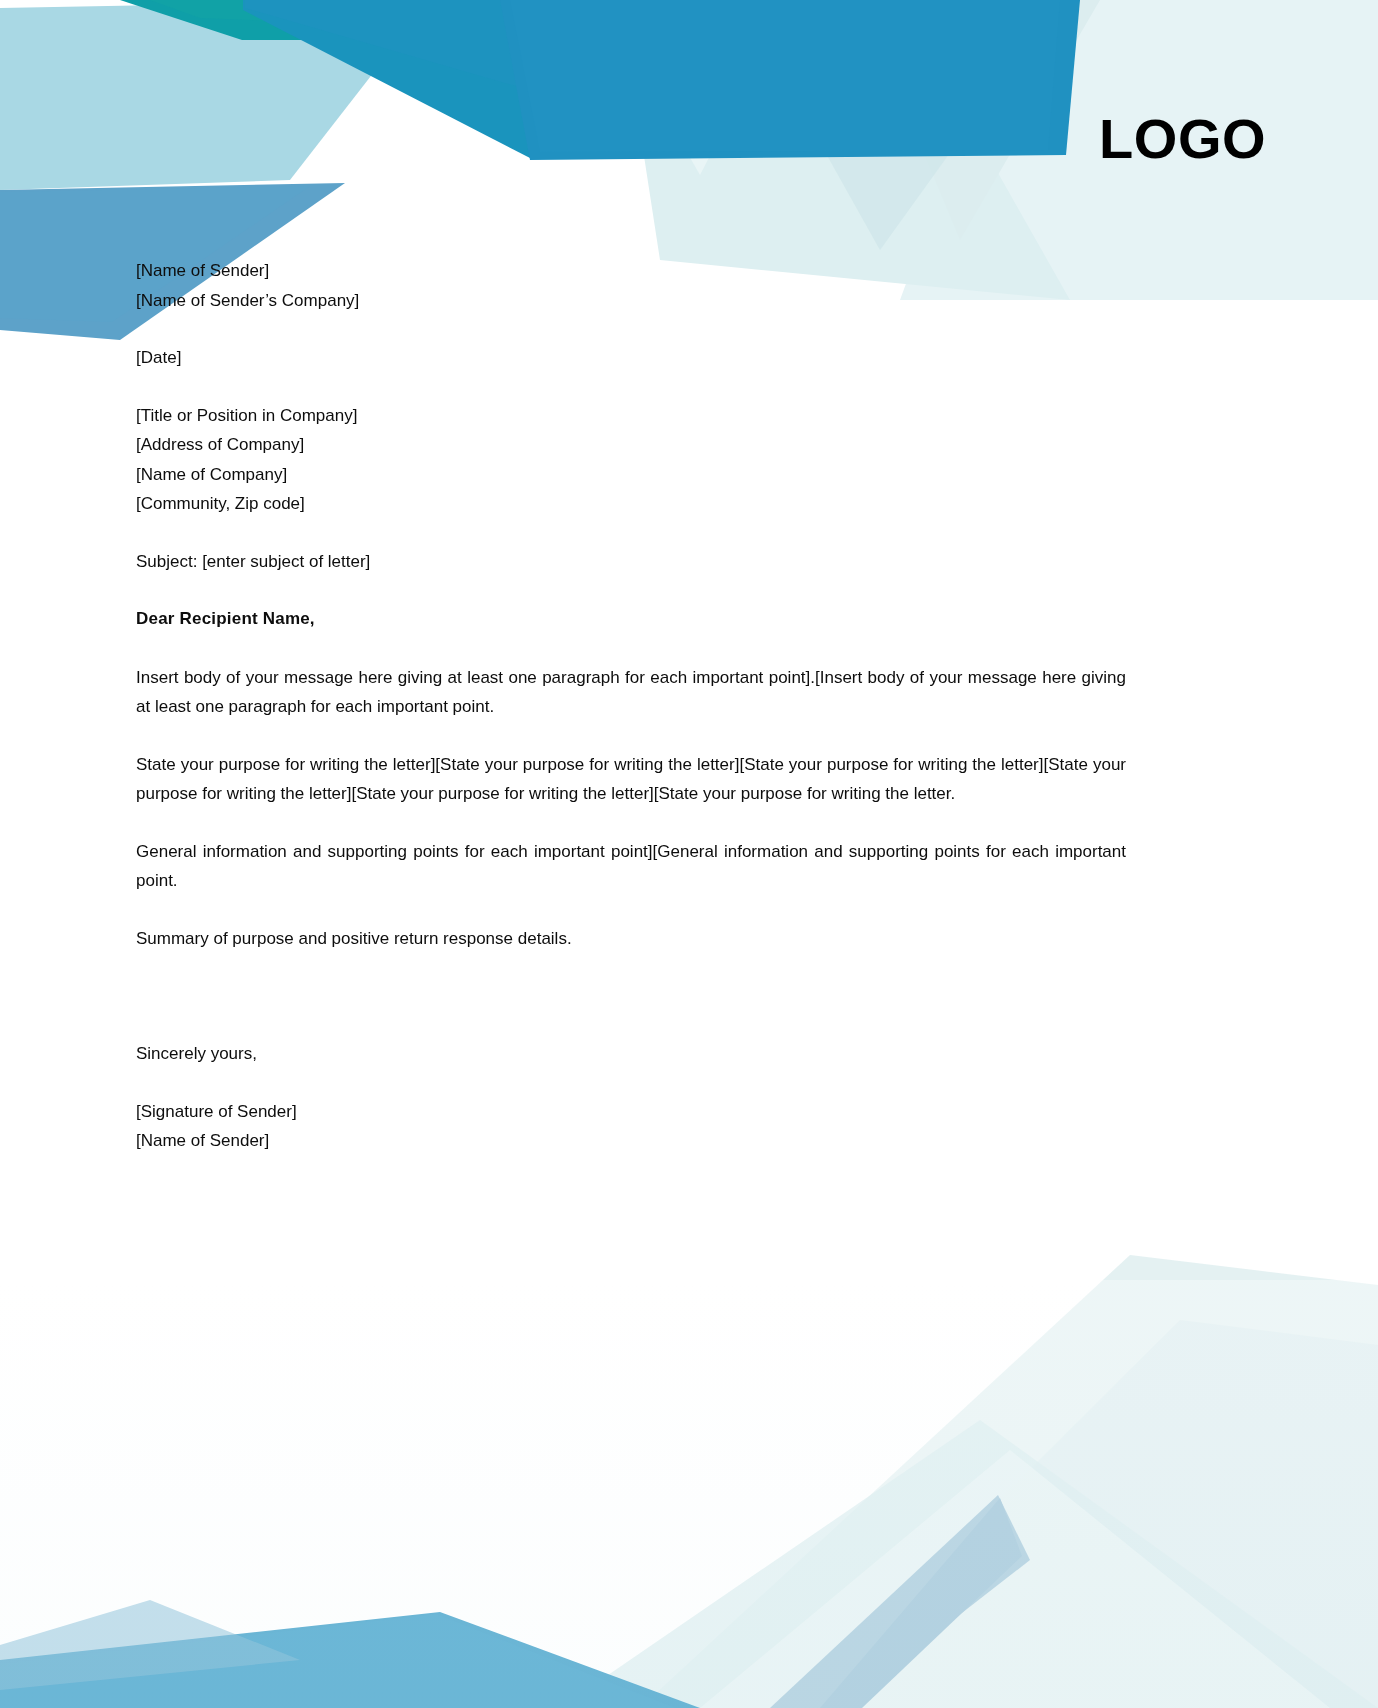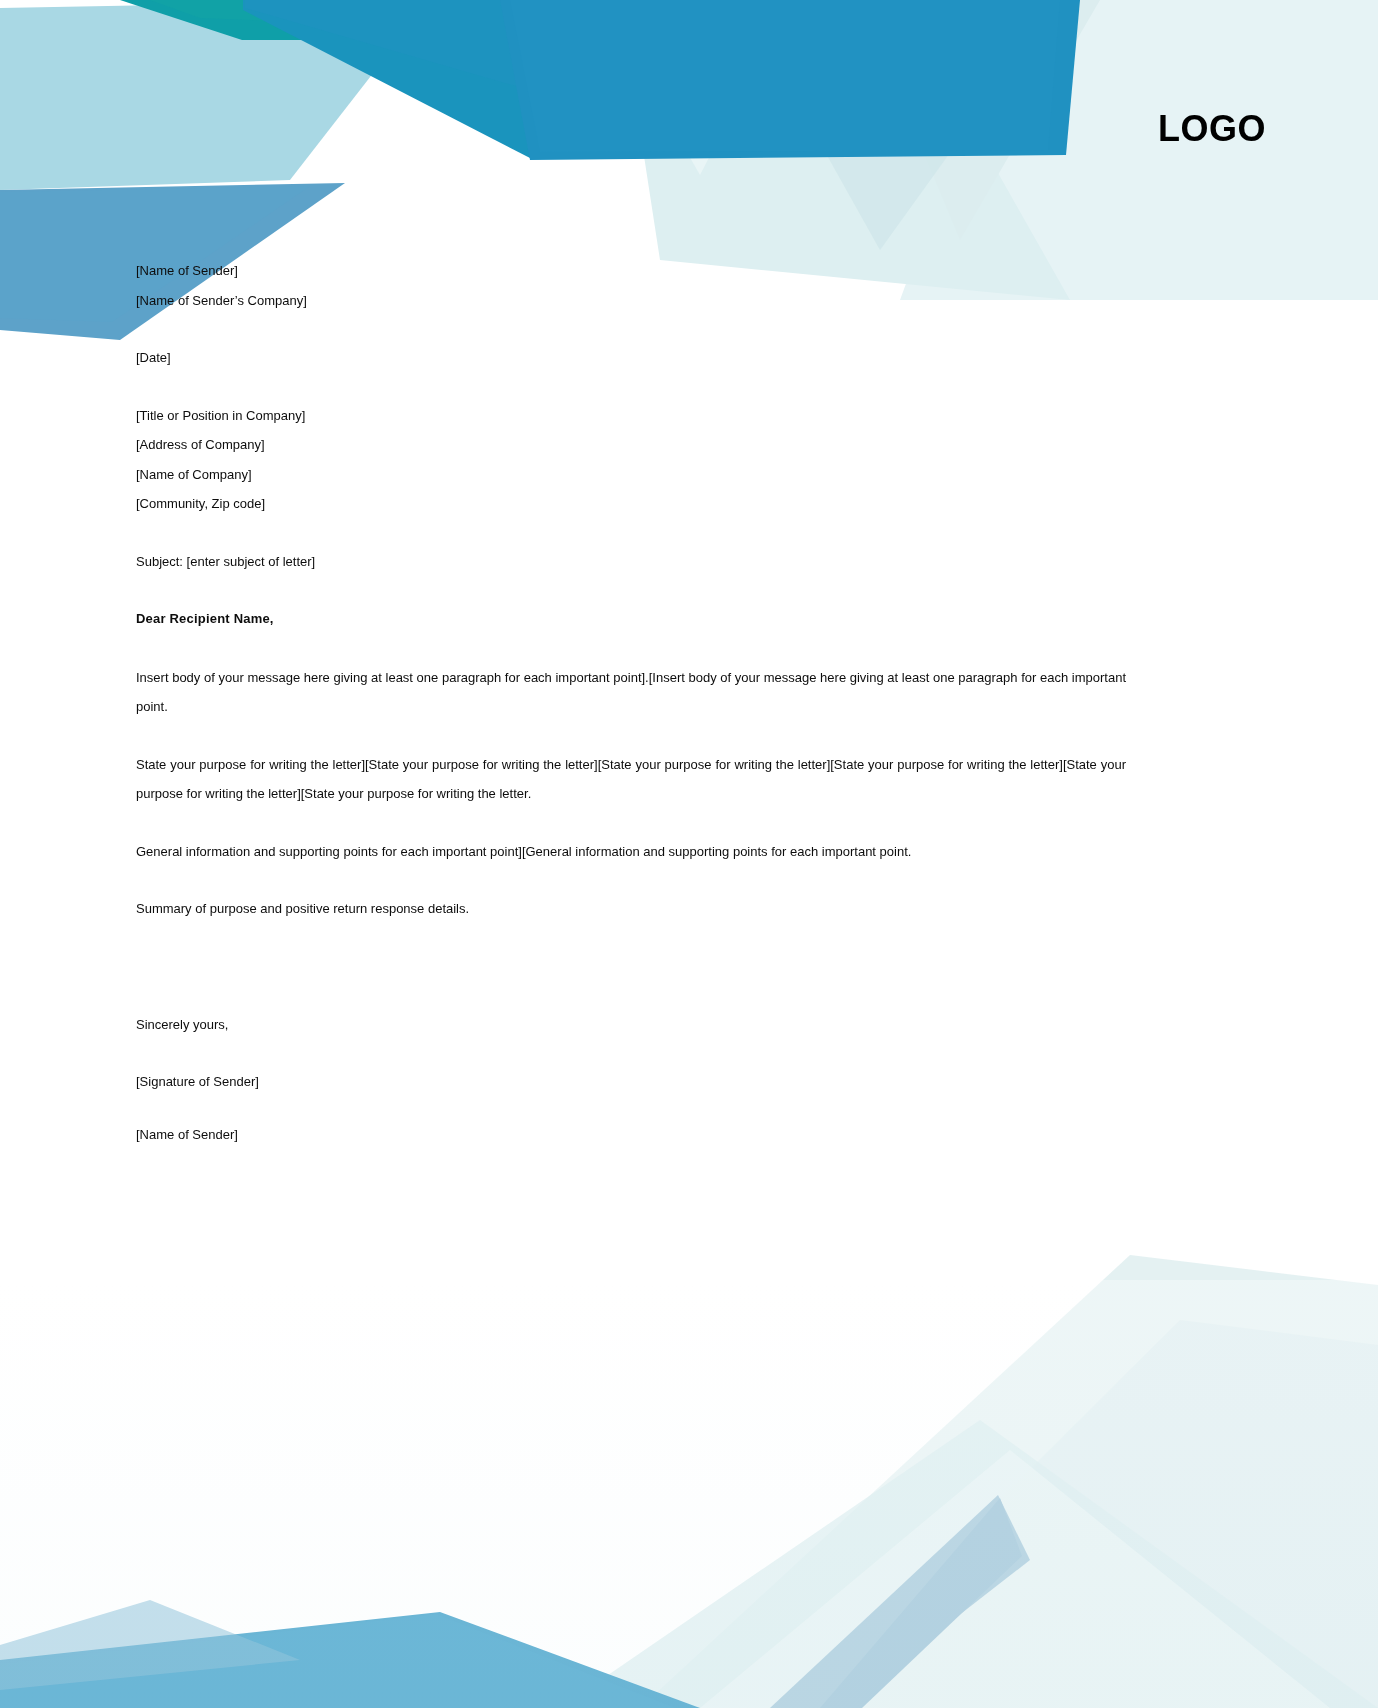--- a/index.html
+++ b/index.html
@@ -39,7 +39,7 @@
     position: absolute;
     right: 112px;
     top: 111px;
-    font-size: 36px;
+    font-size: 56px;
     font-weight: bold;
     letter-spacing: 0.5px;
     color: #000000;

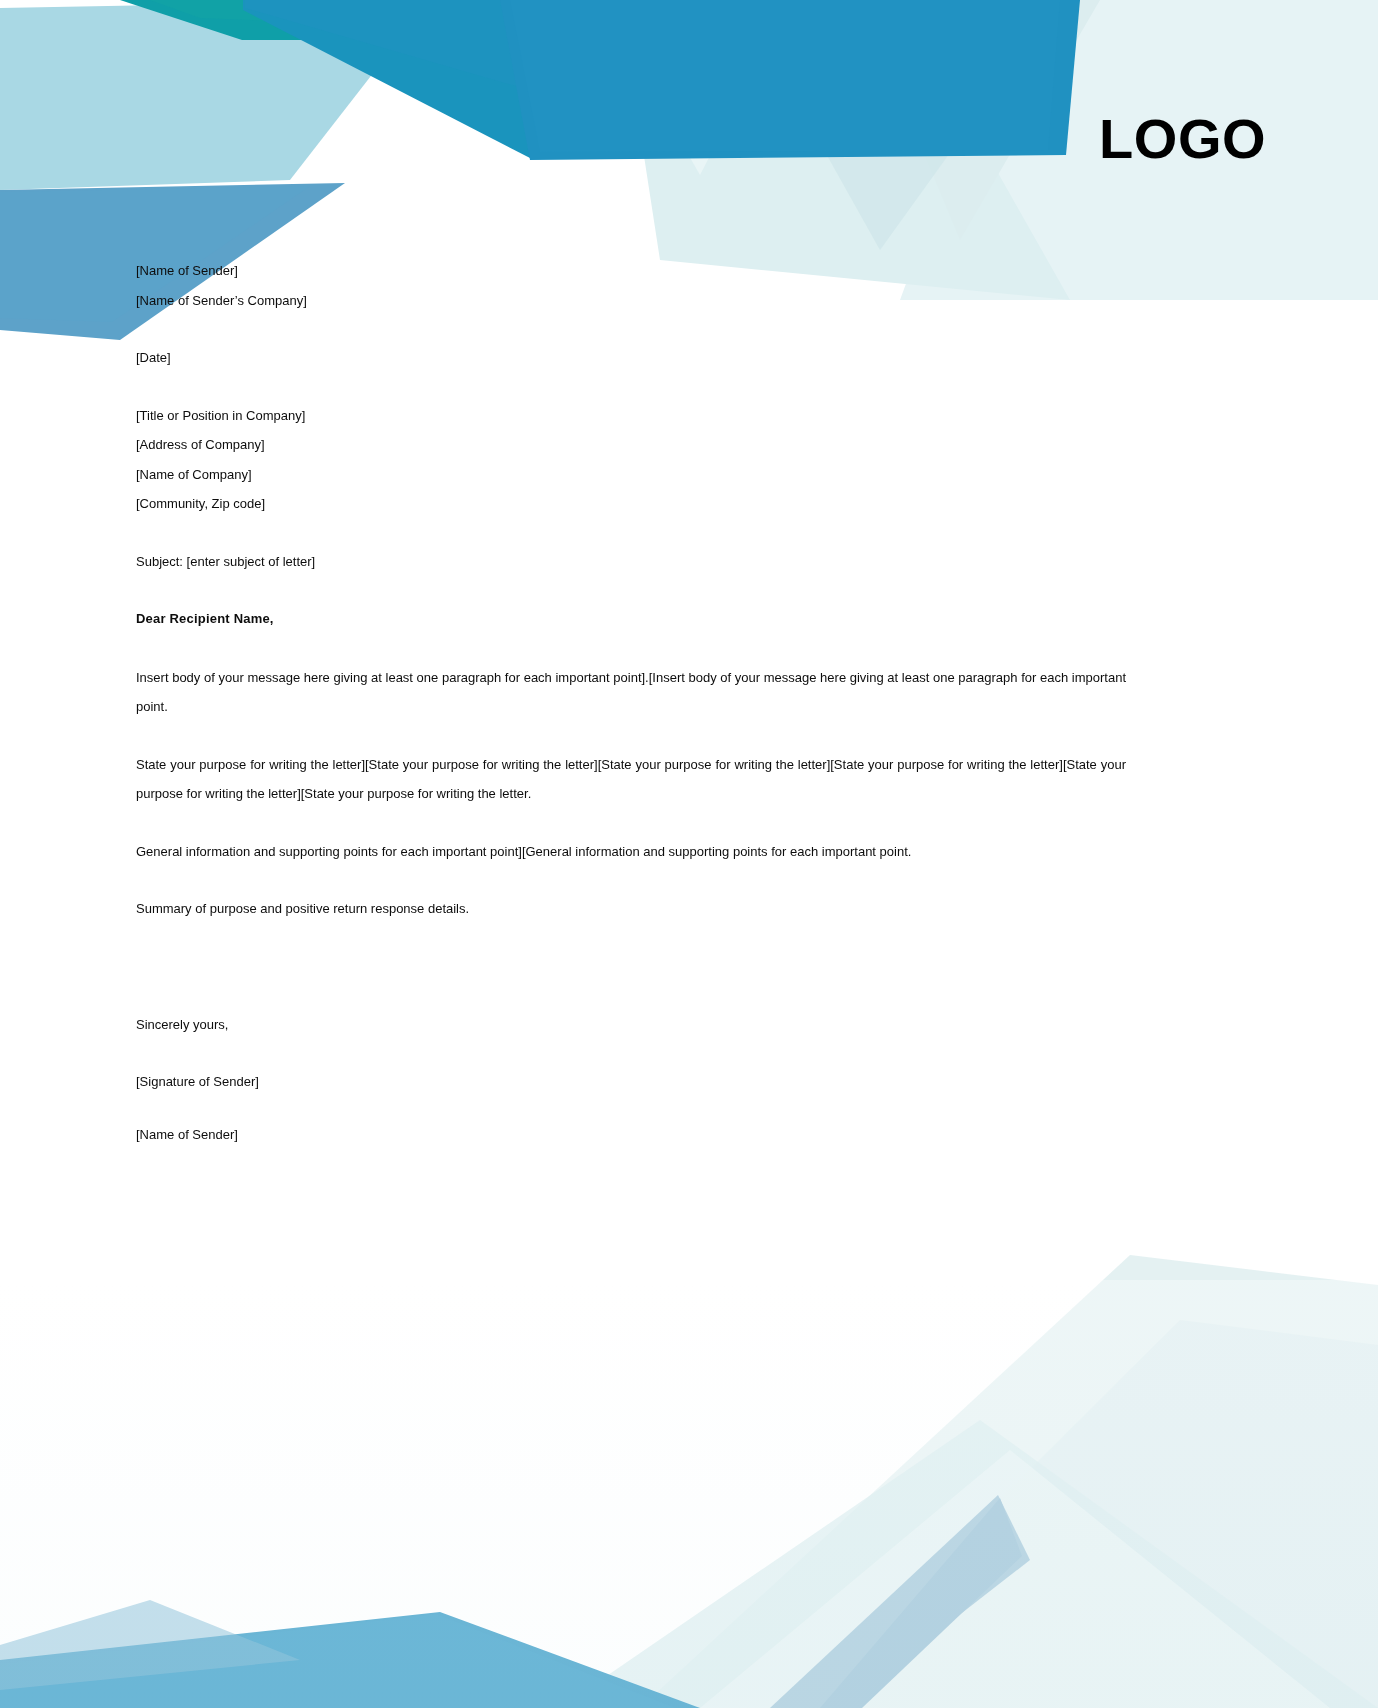--- a/index.html
+++ b/index.html
@@ -52,7 +52,7 @@
     top: 256px;
     width: 1002px;
     color: #0d0d0d;
-    font-size: 13px;
+    font-size: 17px;
     line-height: 29.5px;
   }
   .block {

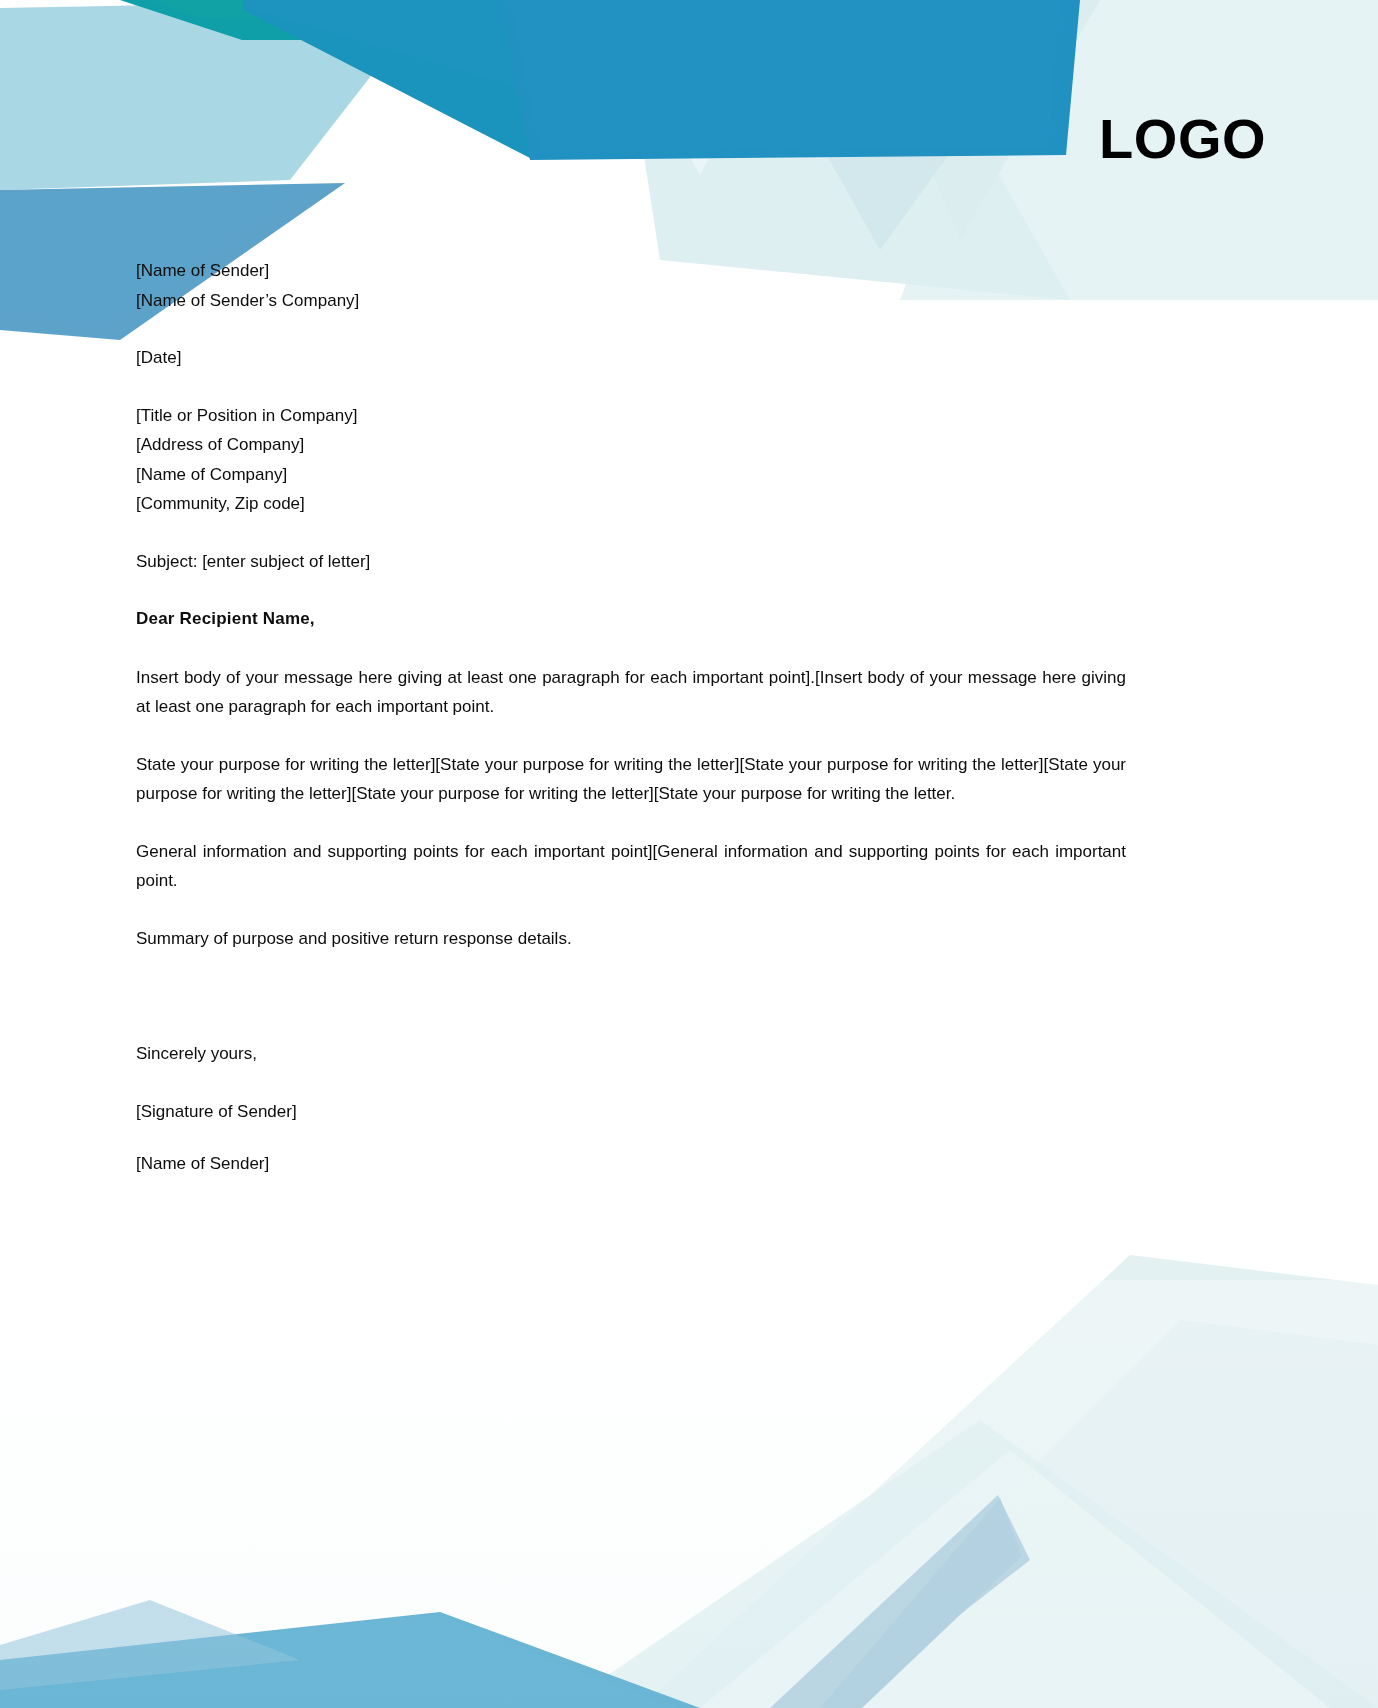--- a/index.html
+++ b/index.html
@@ -76,7 +76,7 @@
     text-align: left;
   }
   .gap-lg { height: 58px; }
-  .sig-line { white-space: pre-wrap; margin-top: 23px; }
+  .sig-line { white-space: pre-wrap; }
 </style>
 </head>
 <body>

